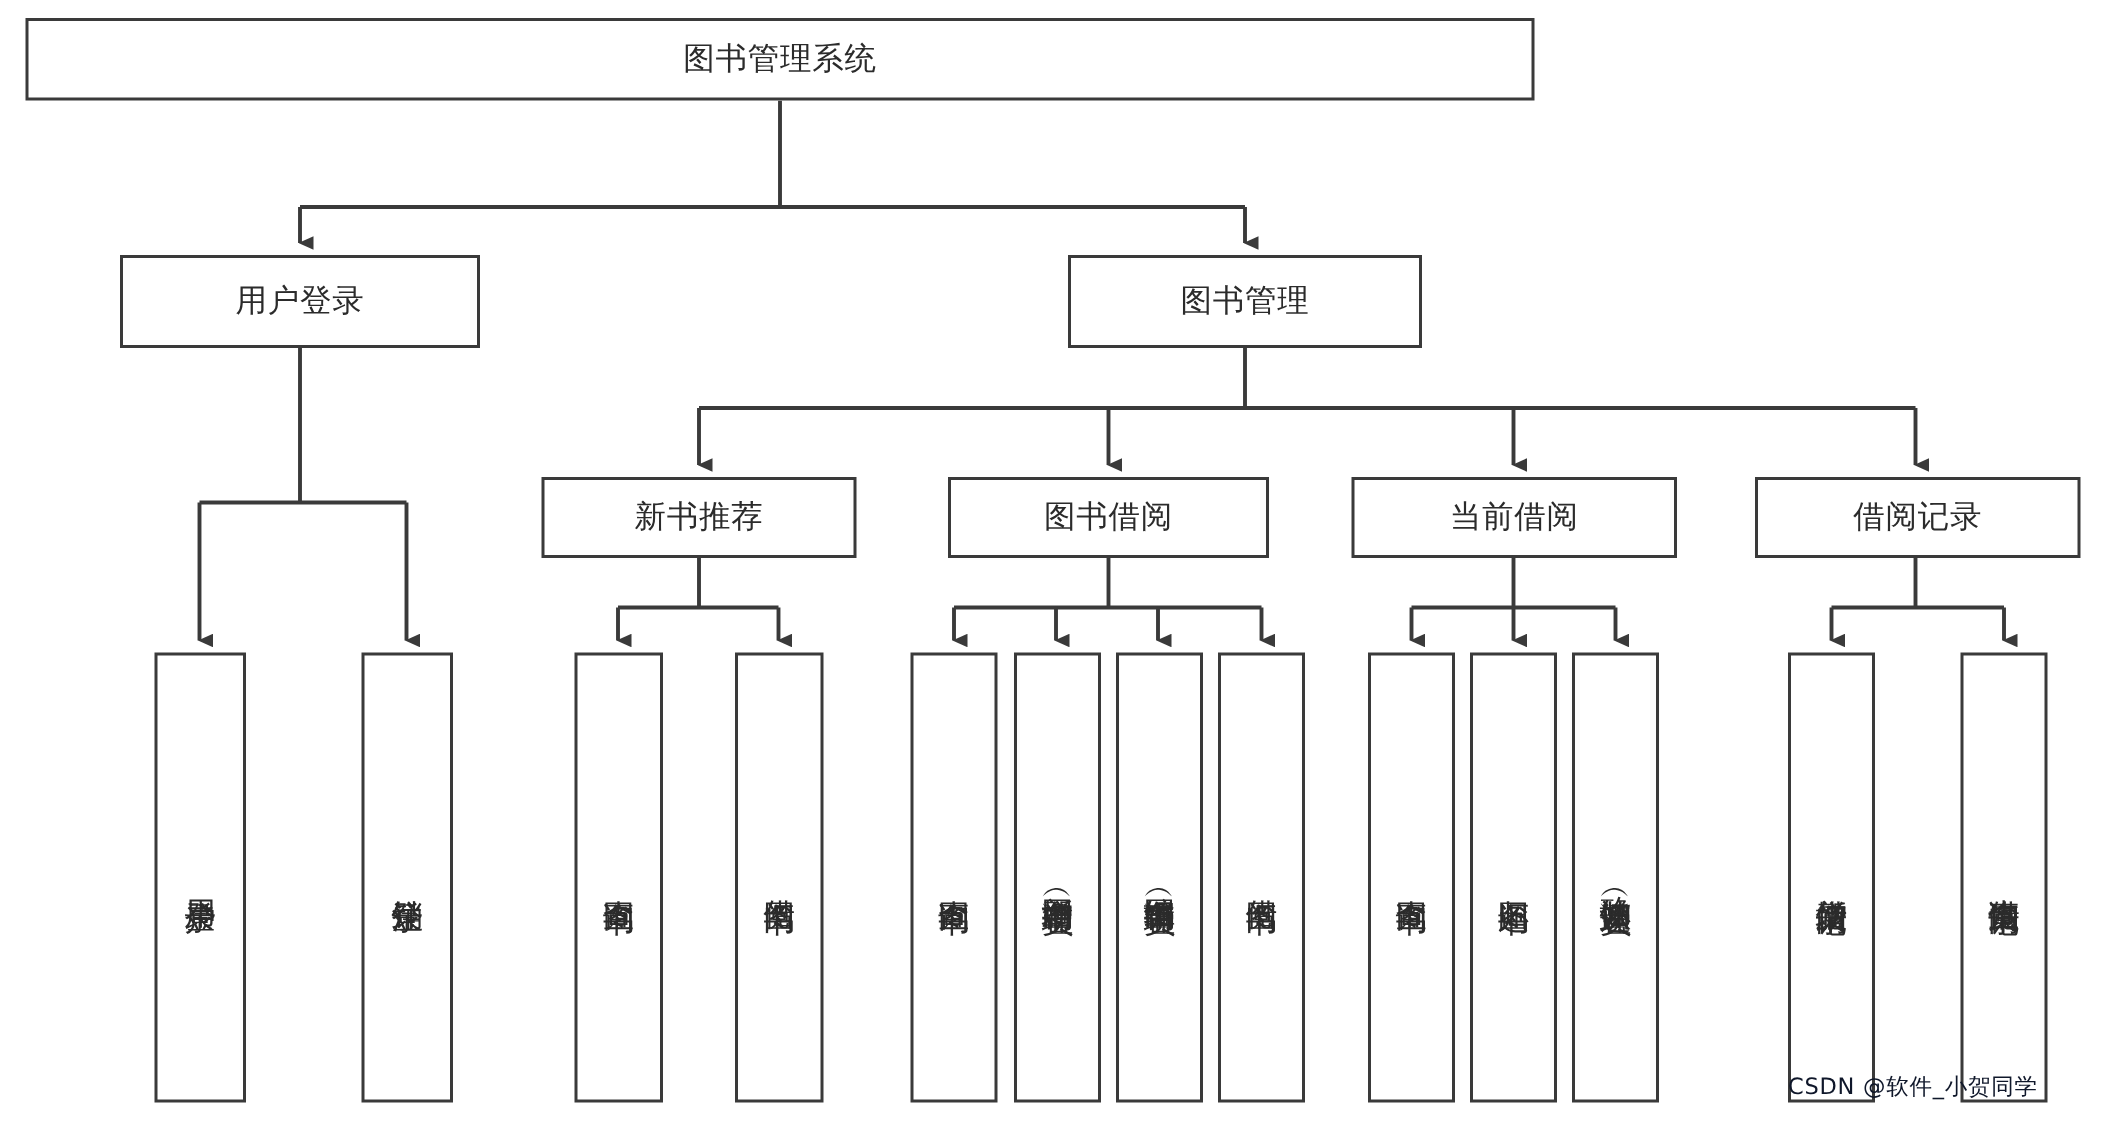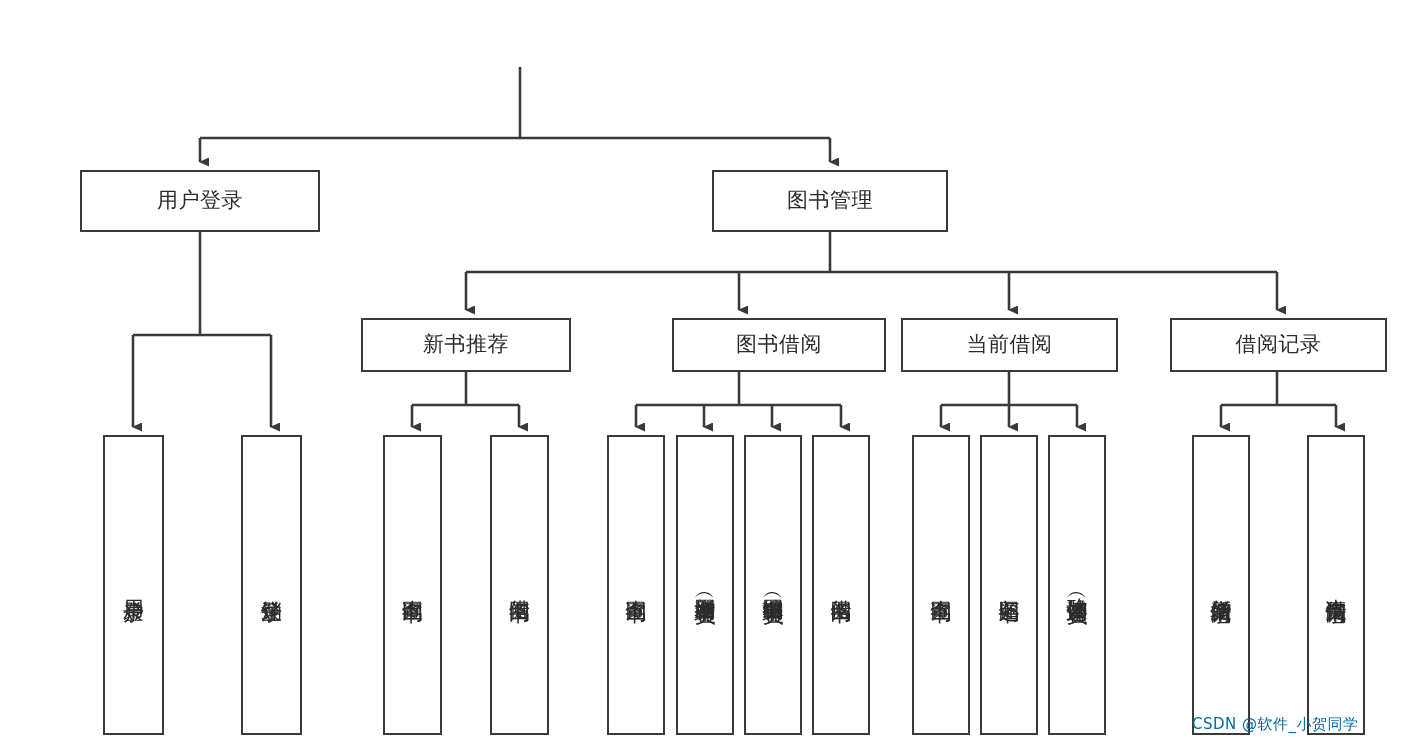--- a/index.html
+++ b/index.html
@@ -122,6 +122,9 @@
     </g>
   </svg>
 
+  <div class="node-box" style="left:17px; top:12px; width:1006px; height:55px;">
+    <span class="node-label-h">图书管理系统</span>
+  </div>
 
   <div class="node-box" style="left:80px; top:170px; width:240px; height:62px;">
     <span class="node-label-h">用户登录</span>

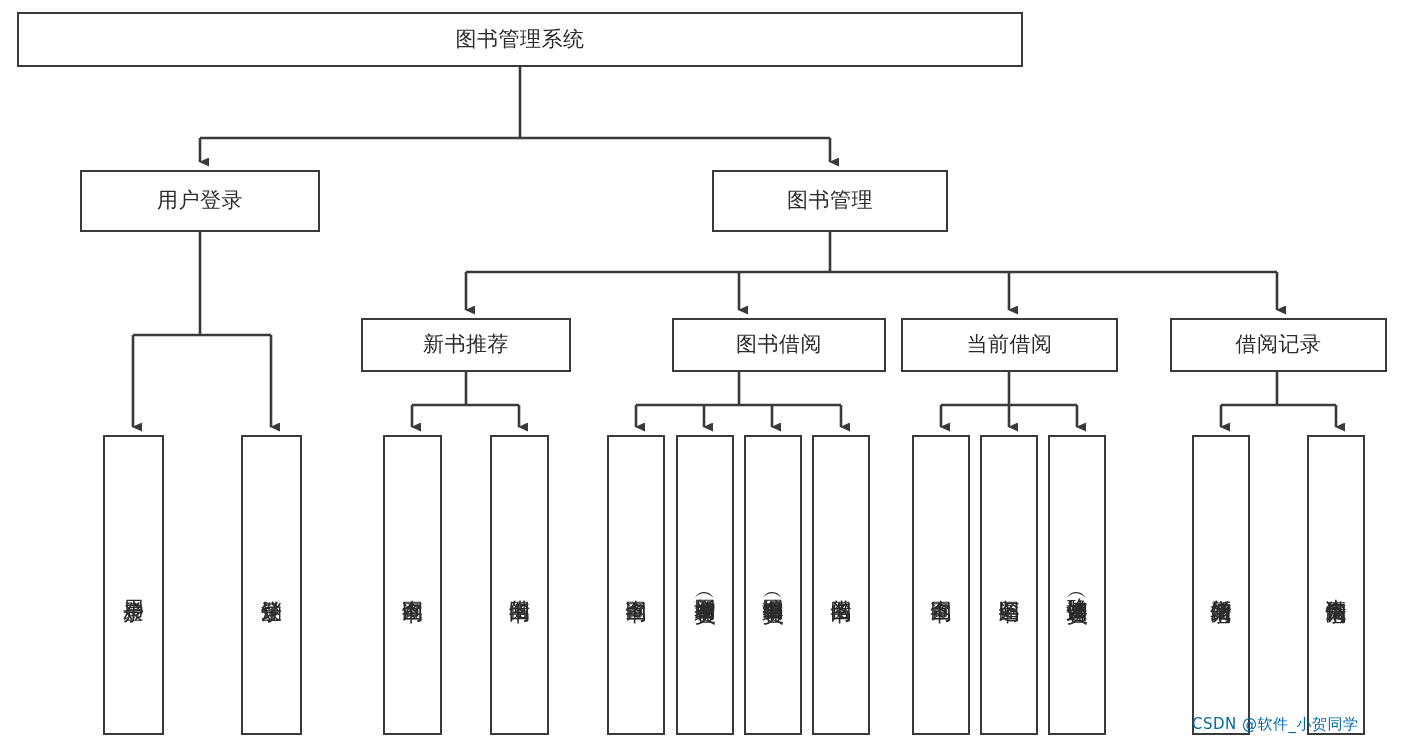--- a/index.html
+++ b/index.html
@@ -138,7 +138,7 @@
     <span class="node-label-h">新书推荐</span>
   </div>
 
-  <div class="node-box" style="left:632px; top:318px; width:214px; height:54px;margin-left:40px;">
+  <div class="node-box" style="left:632px; top:318px; width:214px; height:54px;">
     <span class="node-label-h">图书借阅</span>
   </div>
 

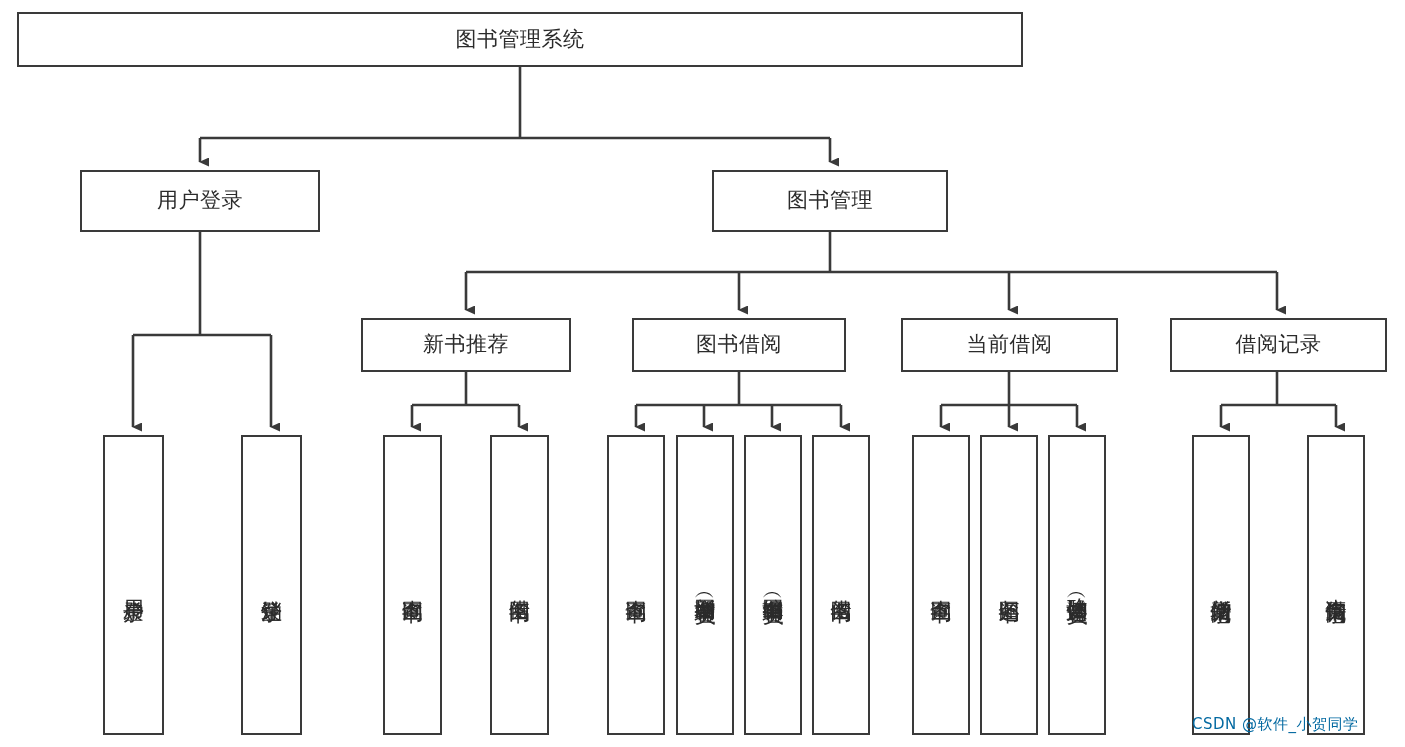--- a/index.html
+++ b/index.html
@@ -60,7 +60,7 @@
   .watermark {
     position: absolute;
     font-size: 15px;
-    color: #0369a1;
+    color: #0f172a;
     white-space: nowrap;
     letter-spacing: 0.5px;
     pointer-events: none;

